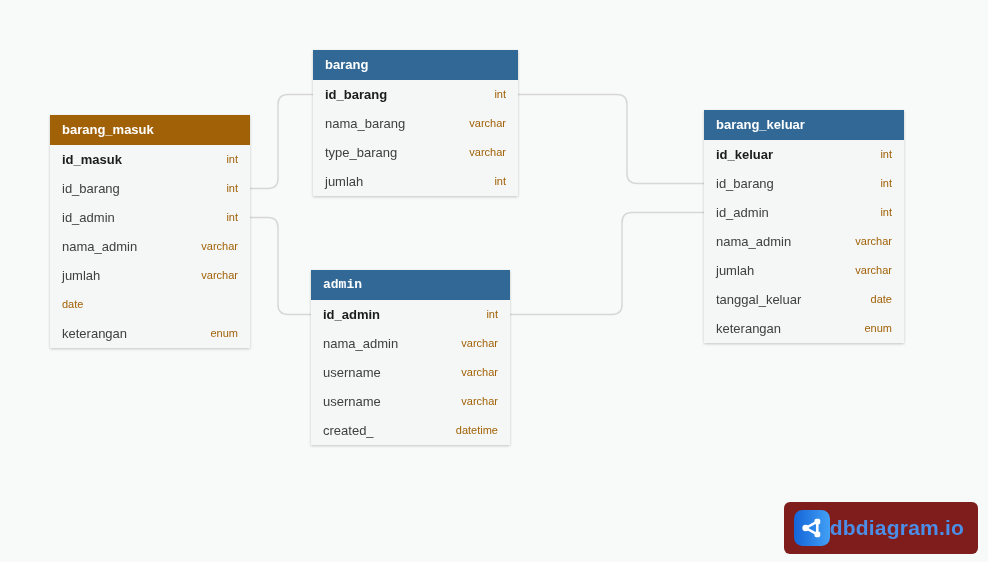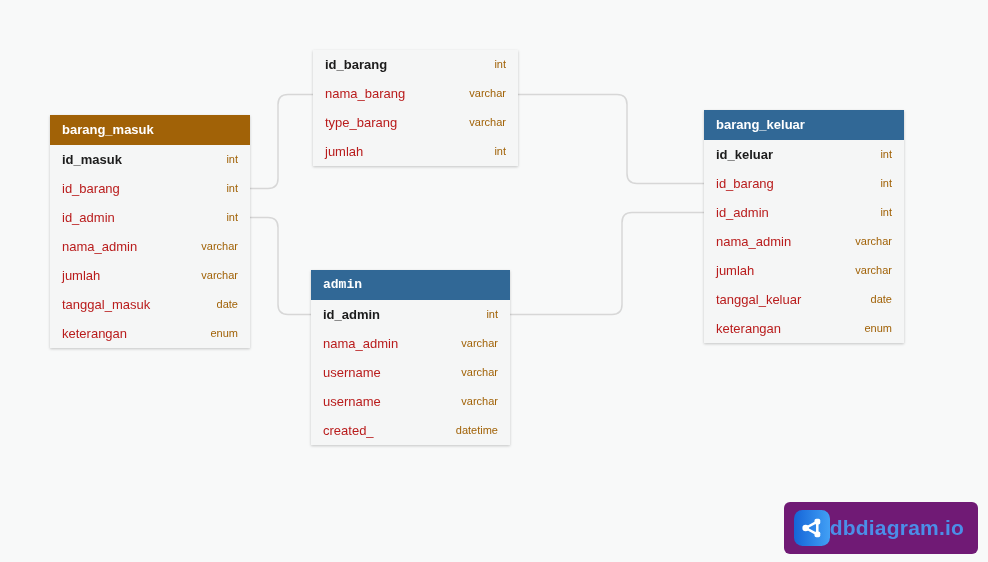--- a/index.html
+++ b/index.html
@@ -113,6 +113,7 @@
         </div>
       </div>
       <div class="table" style="left: 313px; top: 50px; width: 205px; background: rgb(245, 246, 246);">
+        <div class="table-header" style="background: rgb(49, 104, 150);"><span class="table-title">barang</span></div>
         <div class="table-row">
           <span class="field-name pk">id_barang</span>
           <span class="field-type">int</span>

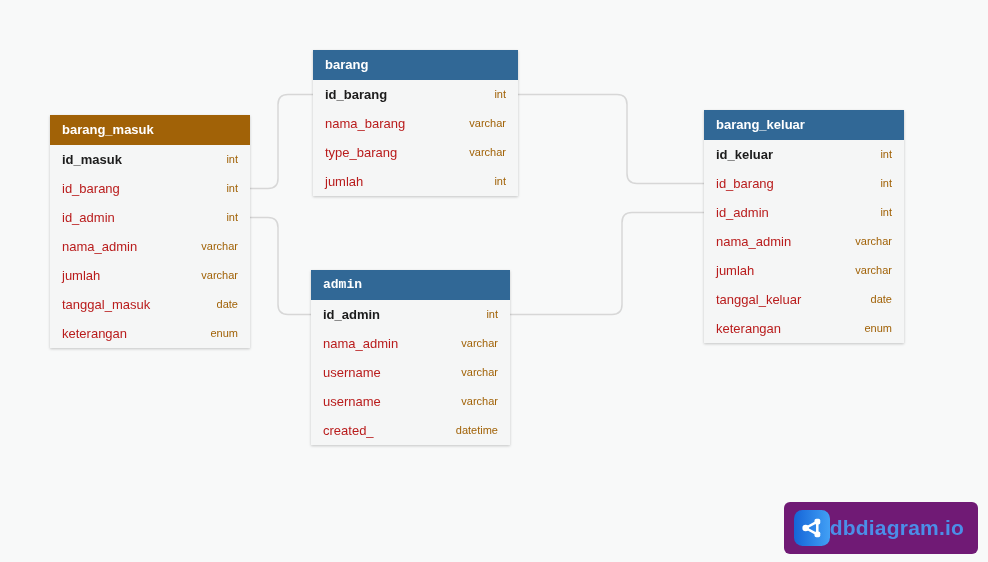--- a/index.html
+++ b/index.html
@@ -42,7 +42,7 @@
     gap: 16px;
   }
   .field-name {
-    color: #b91c1c;
+    color: #404040;
     font-size: 13px;
   }
   .field-name.pk {

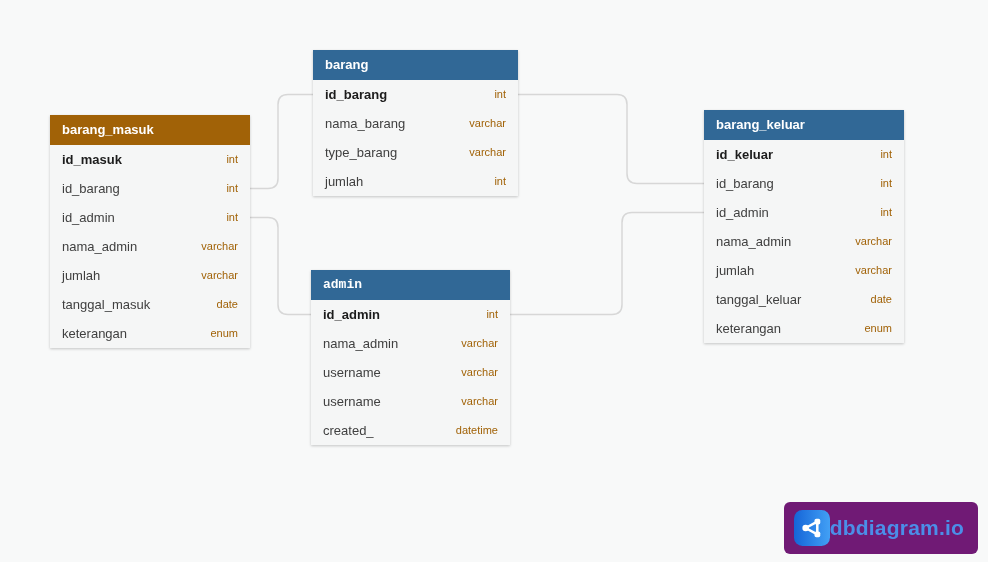--- a/index.html
+++ b/index.html
@@ -104,7 +104,6 @@
           <span class="field-type">varchar</span>
         </div>
         <div class="table-row">
-          <span class="field-name">tanggal_masuk</span>
           <span class="field-type">date</span>
         </div>
         <div class="table-row">

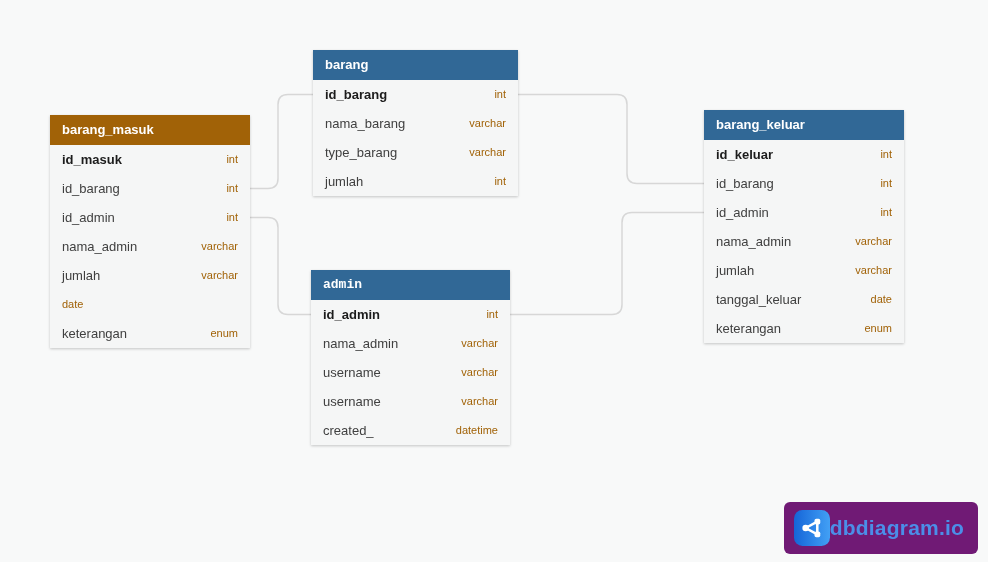--- a/index.html
+++ b/index.html
@@ -56,7 +56,7 @@
   .branding {
     position: absolute;
     right: 10px; bottom: 8px;
-    background: #701a75;
+    background: #7f1d1d;
     border-radius: 6px;
     padding: 8px 14px 8px 10px;
     display: flex;

